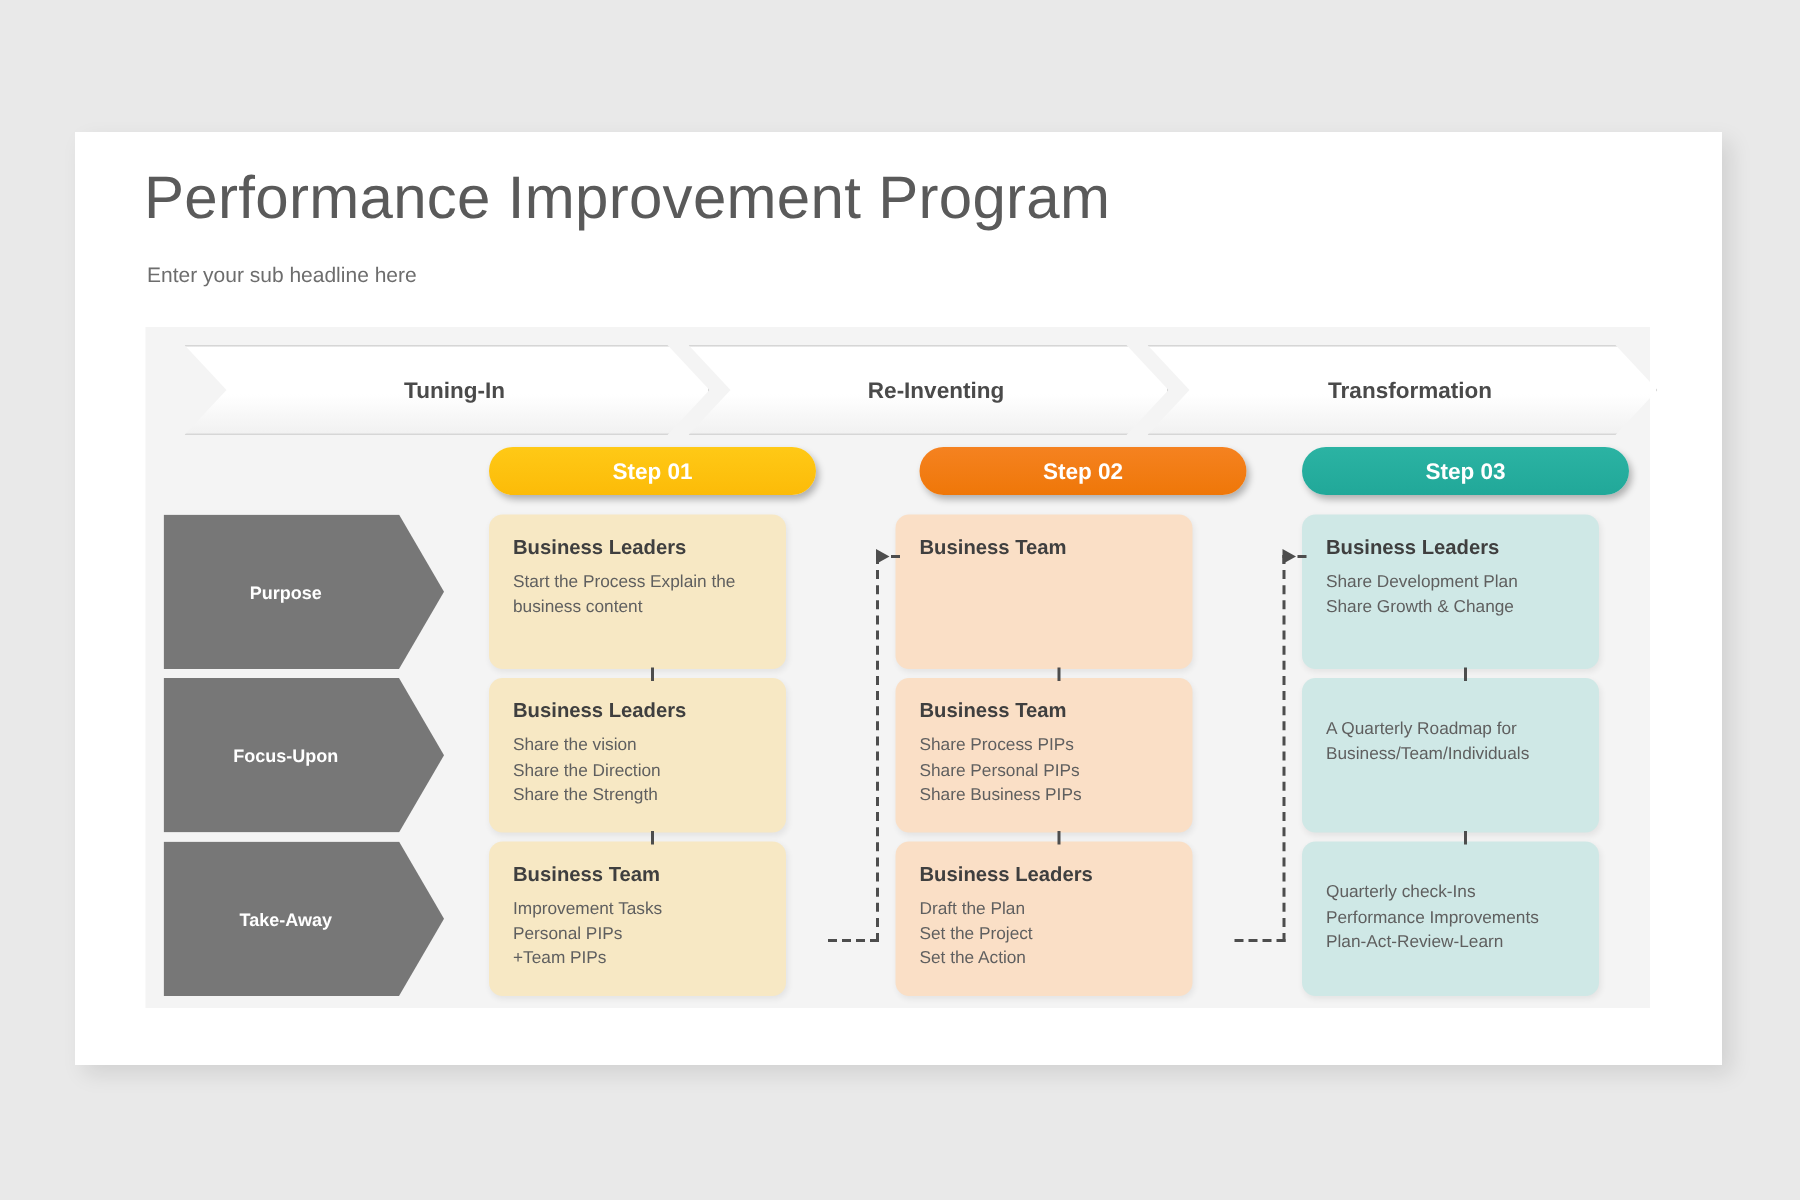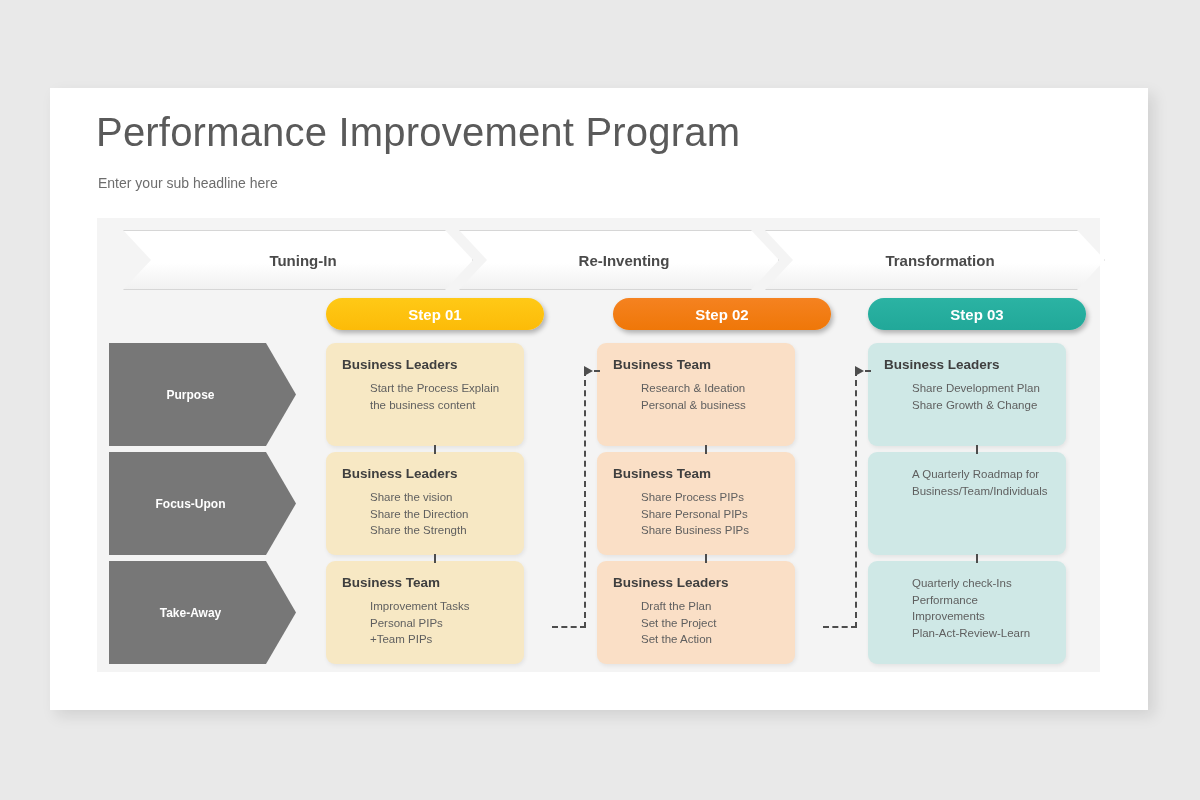--- a/index.html
+++ b/index.html
@@ -91,7 +91,7 @@
     margin:0 0 7px 0;line-height:1.1;
   }
   .card .b{
-    font-size:11.5px;color:#5f5f5f;line-height:1.45;margin-left:28px;
+    font-size:11.5px;color:#5f5f5f;line-height:1.45;
   }
   .card.nohead{padding-top:14px;}
   .c-col0{left:229px;}

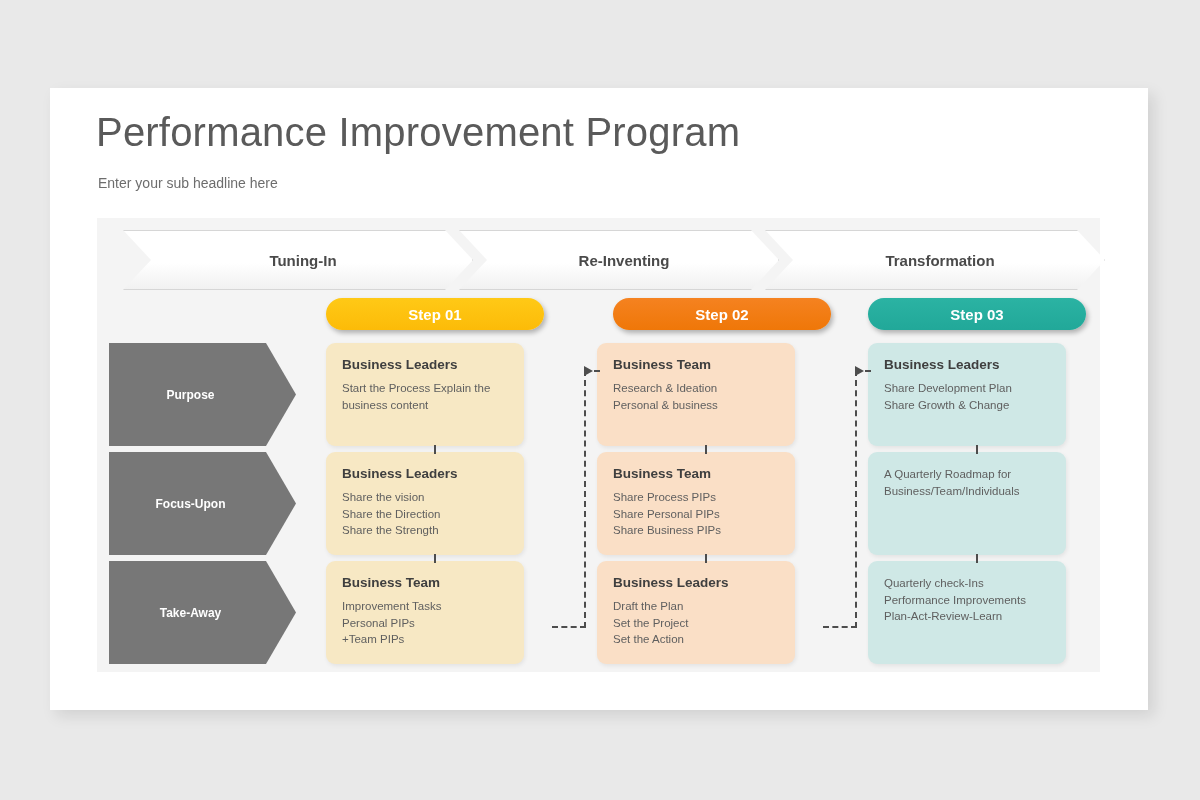--- a/index.html
+++ b/index.html
@@ -175,7 +175,6 @@
 
     <div class="card c-col1 c-row0 fill-1">
       <div class="h">Business Team</div>
-      <div class="b">Research &amp; Ideation<br>Personal &amp; business</div>
     </div>
     <div class="card c-col1 c-row1 fill-1">
       <div class="h">Business Team</div>

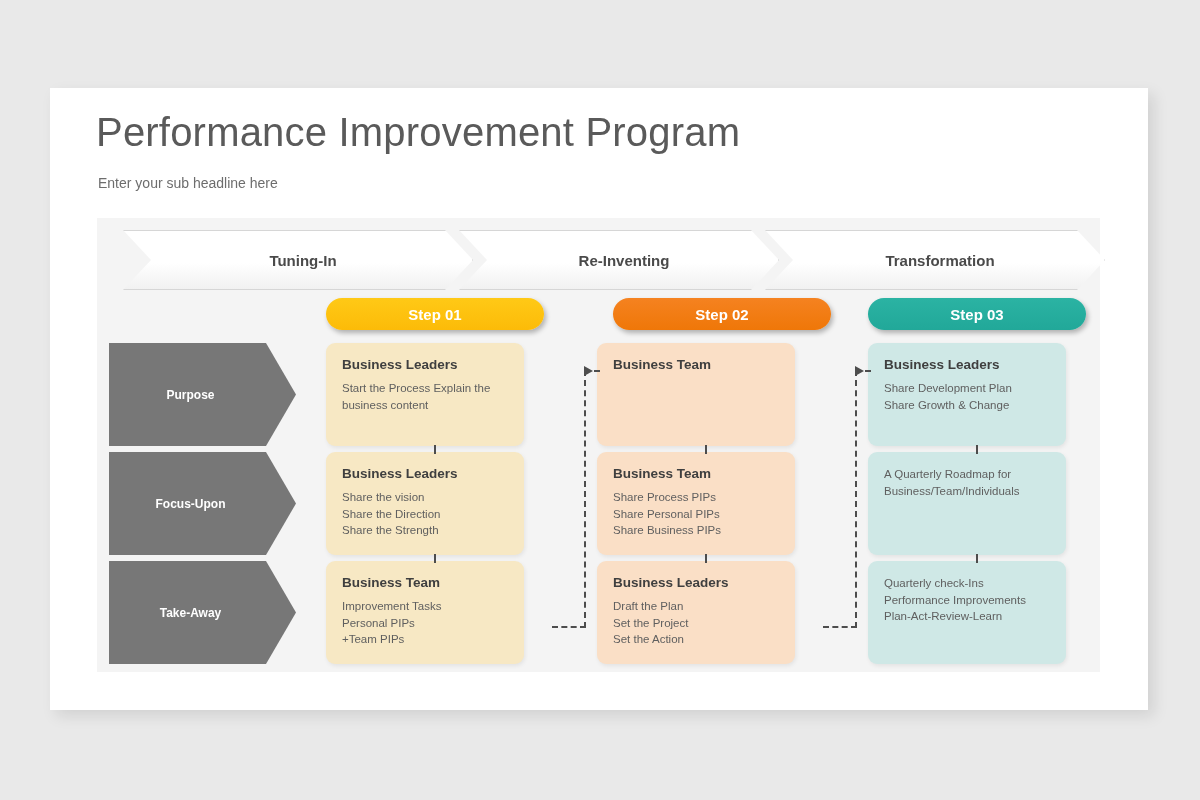--- a/index.html
+++ b/index.html
@@ -93,7 +93,7 @@
   .card .b{
     font-size:11.5px;color:#5f5f5f;line-height:1.45;
   }
-  .card.nohead{padding-top:14px;}
+  .card.nohead{padding-top:26px;}
   .c-col0{left:229px;}
   .c-col1{left:500px;}
   .c-col2{left:771px;}

